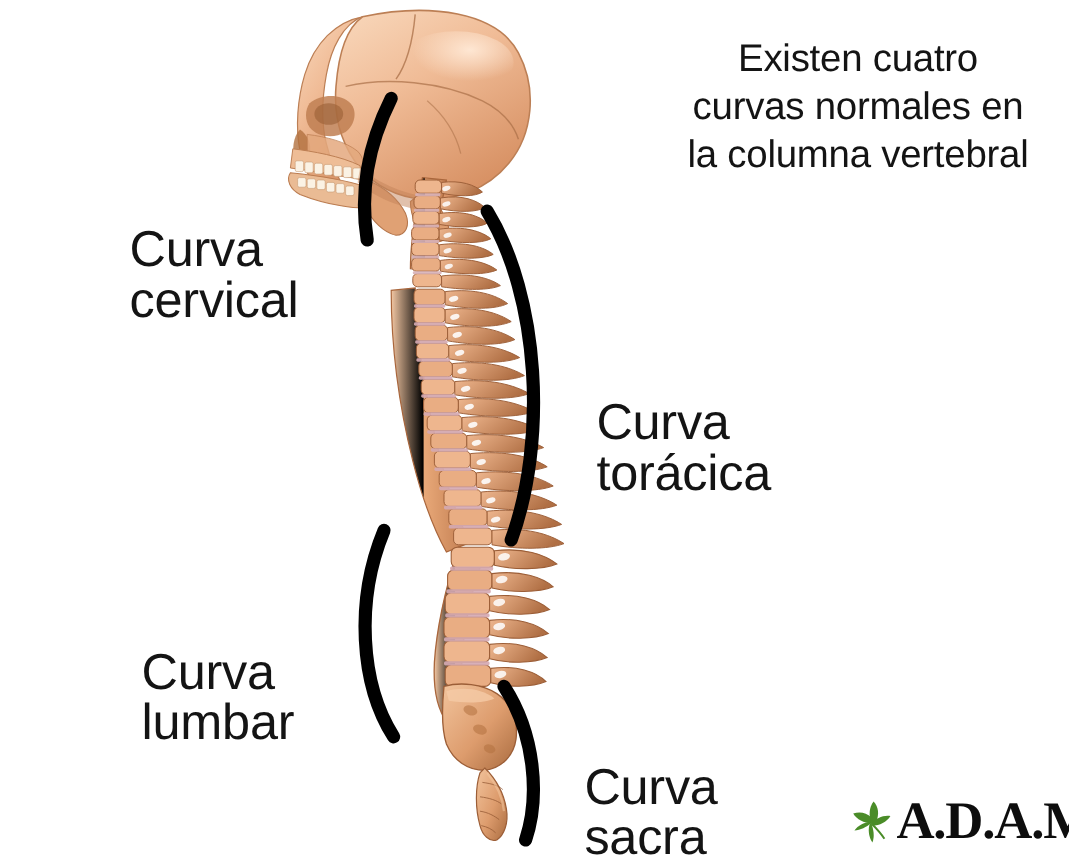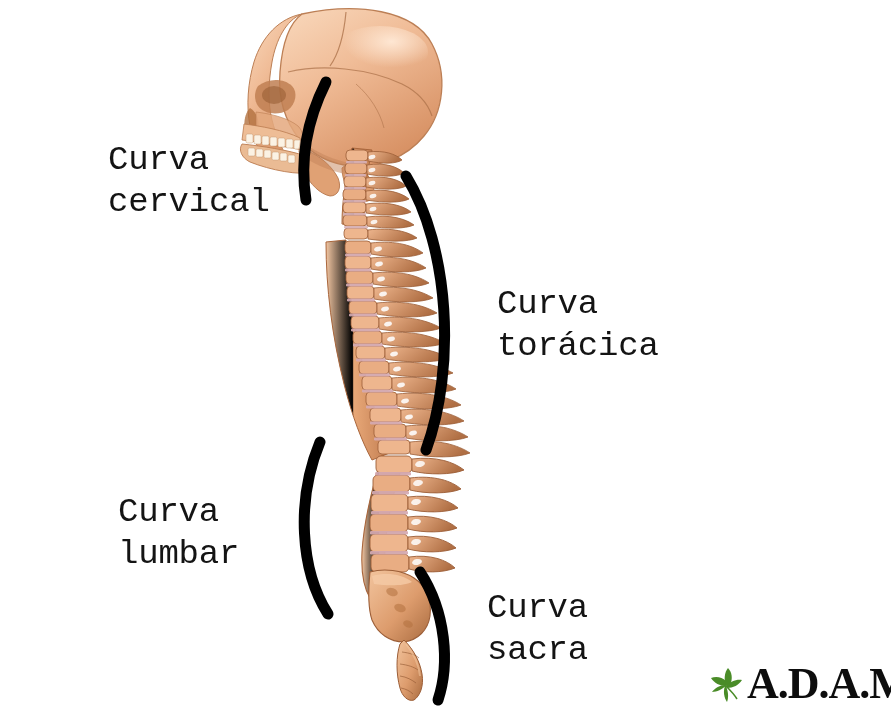--- a/index.html
+++ b/index.html
@@ -400,6 +400,11 @@
     </g>
   </svg>
 
+  <div id="title-block">
+    <div>Existen cuatro</div>
+    <div>curvas normales en</div>
+    <div>la columna vertebral</div>
+  </div>
 
   <div class="label" id="label-cervical">Curva
 cervical</div>

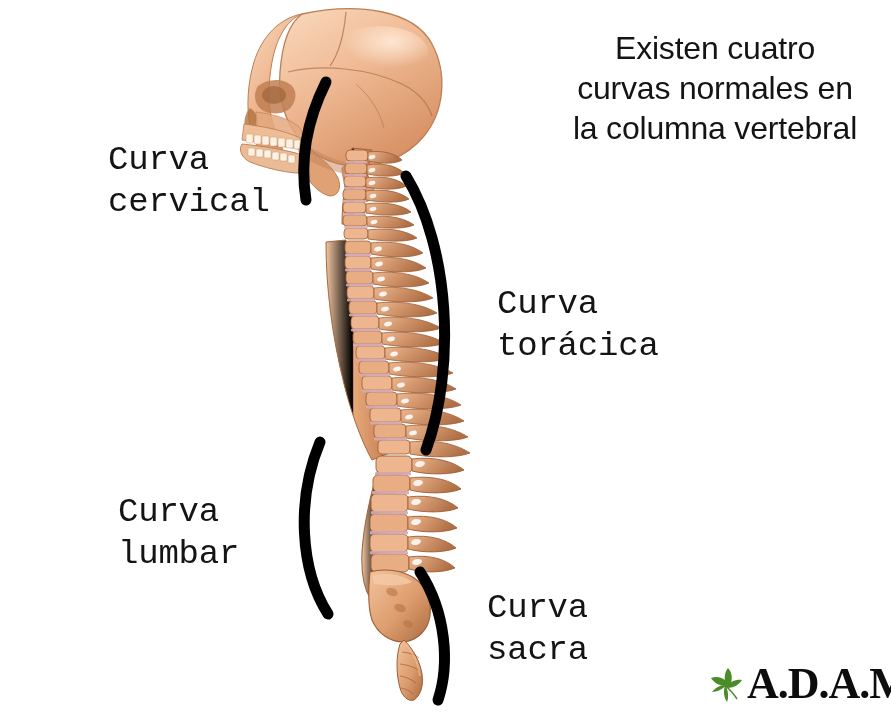--- a/index.html
+++ b/index.html
@@ -25,11 +25,12 @@
   .label {
     position: absolute;
     color: #141414;
-    font-family: Liberation Mono, monospace;
-    font-size: 34px;
+    font-family: Liberation Sans, sans-serif;
+    font-size: 42px;
     line-height: 42px;
     white-space: pre-line;
     letter-spacing: -0.2px;
+    margin-top: 48px;
   }
   #title-block {
     position: absolute;

